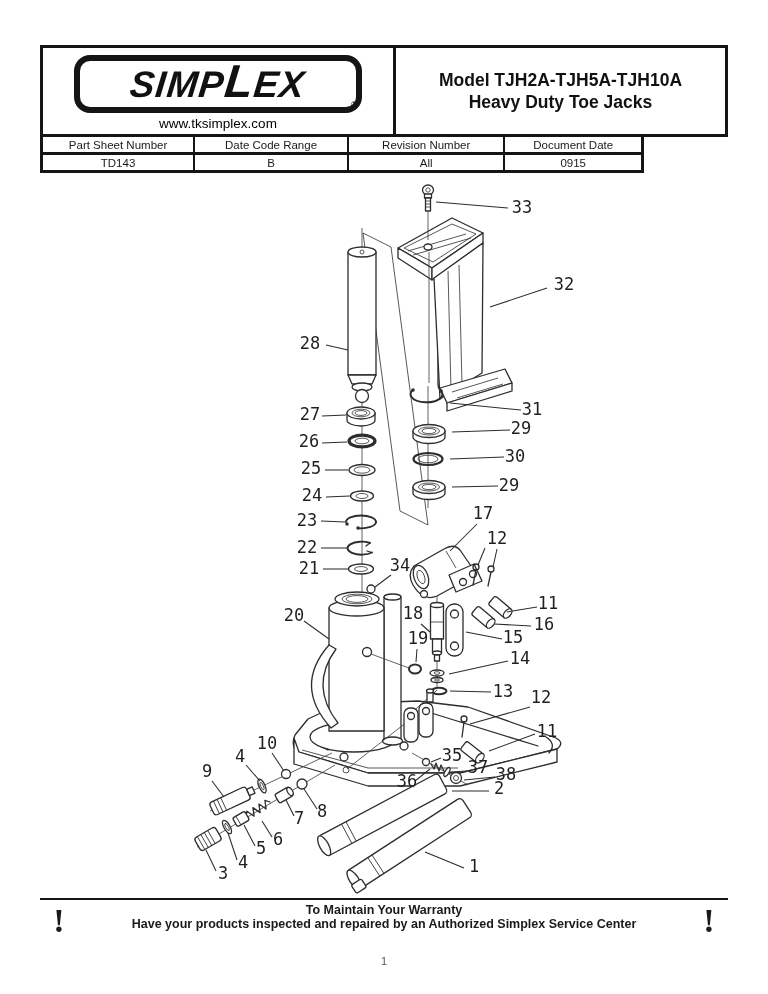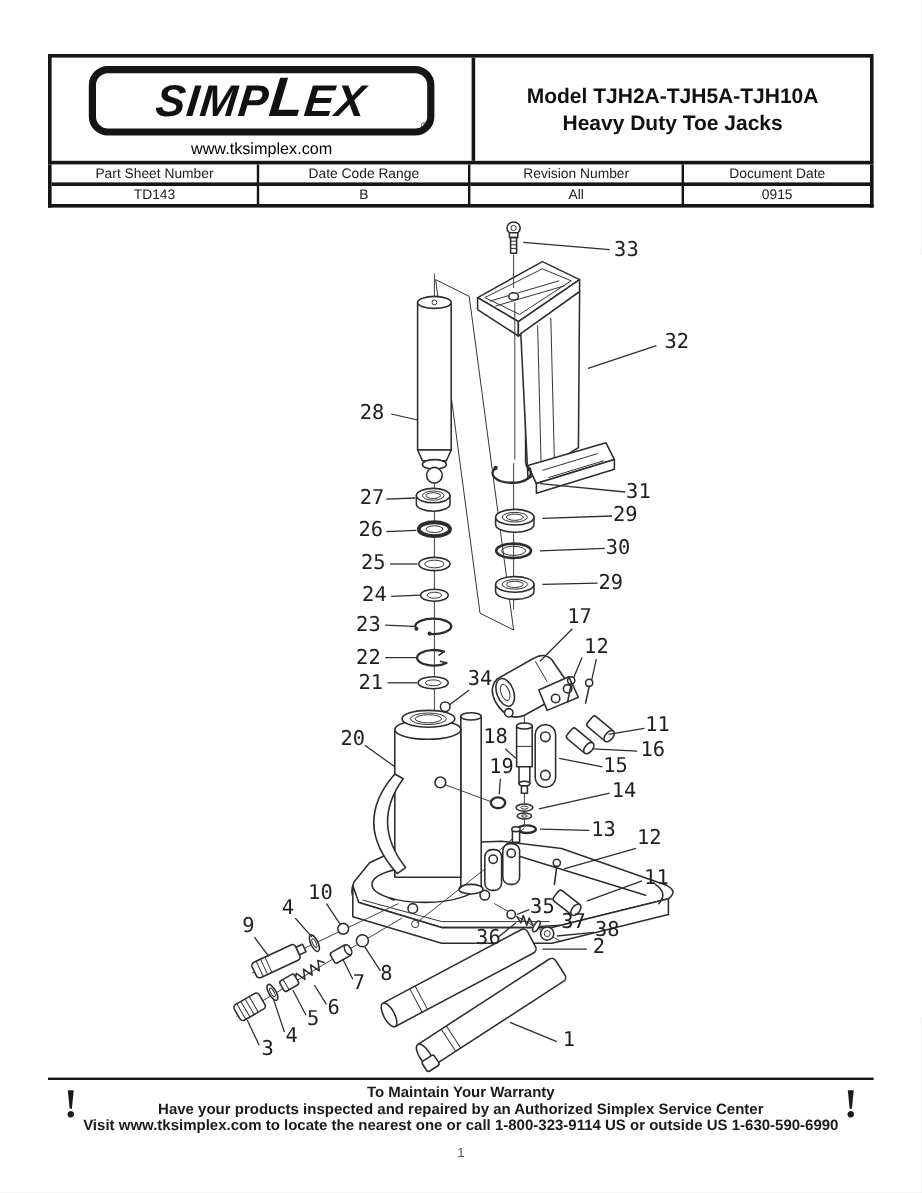--- a/index.html
+++ b/index.html
@@ -24,7 +24,7 @@
   .title-cell div{font-weight:bold;font-size:17.5px;line-height:22px;color:#111;}
 
   
-  .info-table{position:absolute;left:40px;top:137px;width:688px;box-sizing:border-box;
+  .info-table{position:absolute;left:40px;top:137px;width:604px;box-sizing:border-box;
               border-left:3px solid #151515;border-right:3px solid #151515;
               border-bottom:3px solid #151515;
               display:grid;grid-template-columns:175fr 177fr 180fr 156fr;}

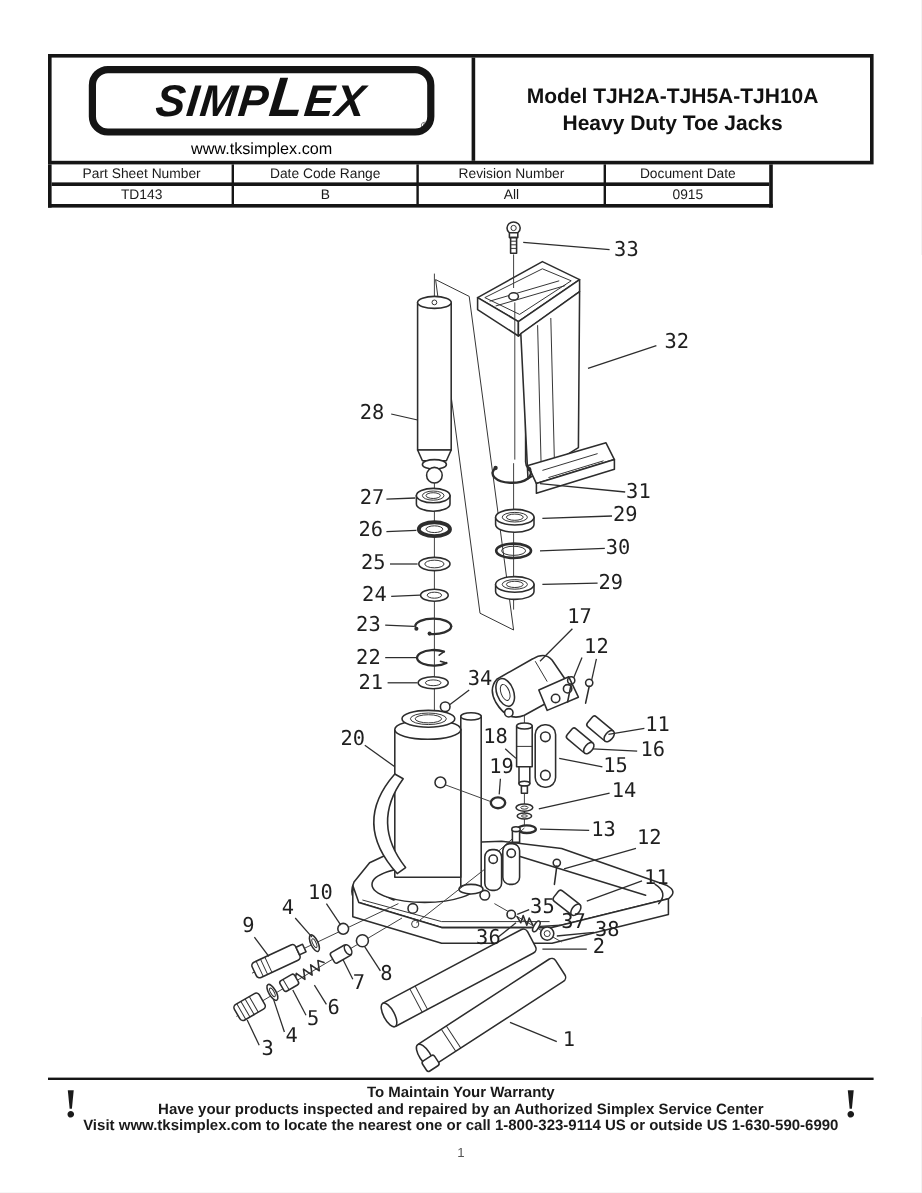--- a/index.html
+++ b/index.html
@@ -461,7 +461,6 @@
     <span class="bang right">!</span>
     <div class="f1">To Maintain Your Warranty</div>
     <div class="f2">Have your products inspected and repaired by an Authorized Simplex Service Center</div>
-    <div class="f3">Visit www.tksimplex.com to locate the nearest one or call 1-800-323-9114 US or outside US 1-630-590-6990</div>
   </div>
   <div class="page-num">1</div>
 </div>

